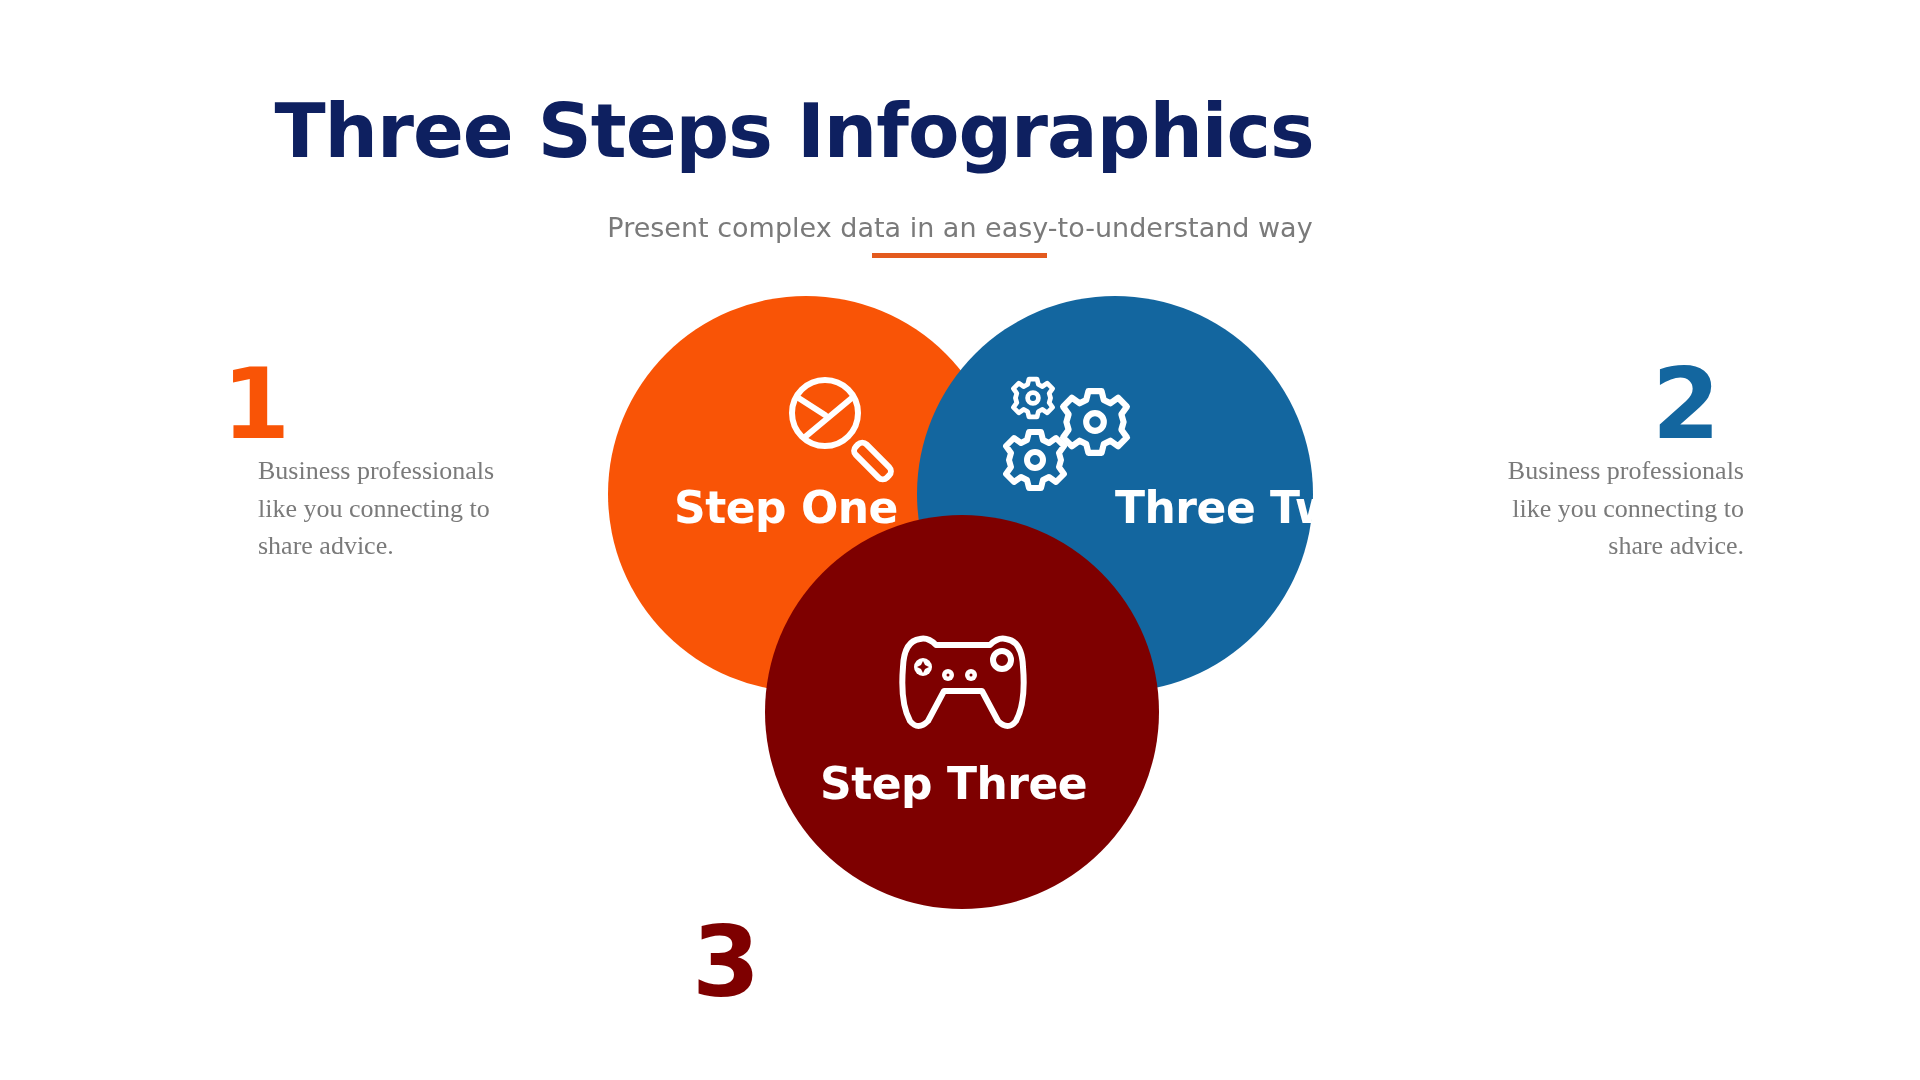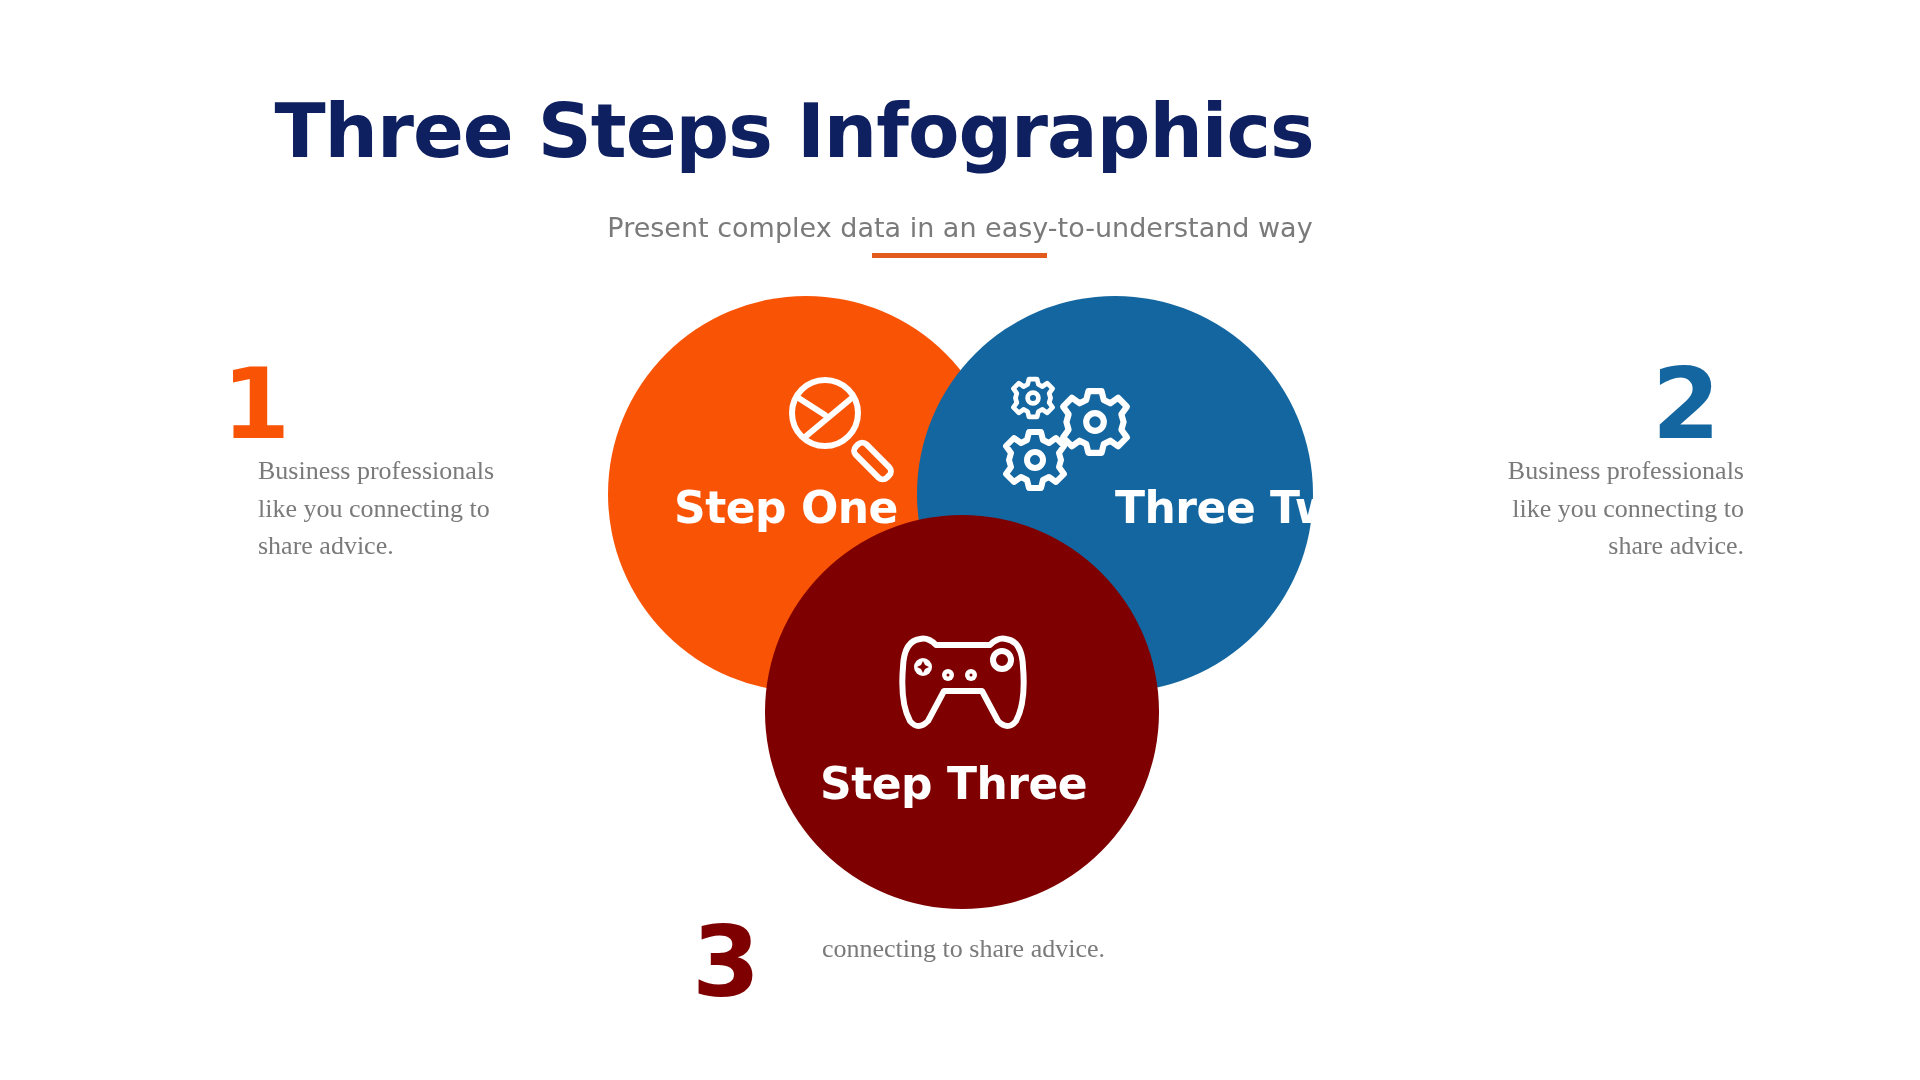--- a/index.html
+++ b/index.html
@@ -110,7 +110,6 @@
 
 <div class="num" style="left:692px; top:913px; color:#7E0000;">3</div>
 <div class="desc" style="left:782px; top:930px;">
-  <div>connecting to share advice.</div>
 </div>
 
 </body></html>

